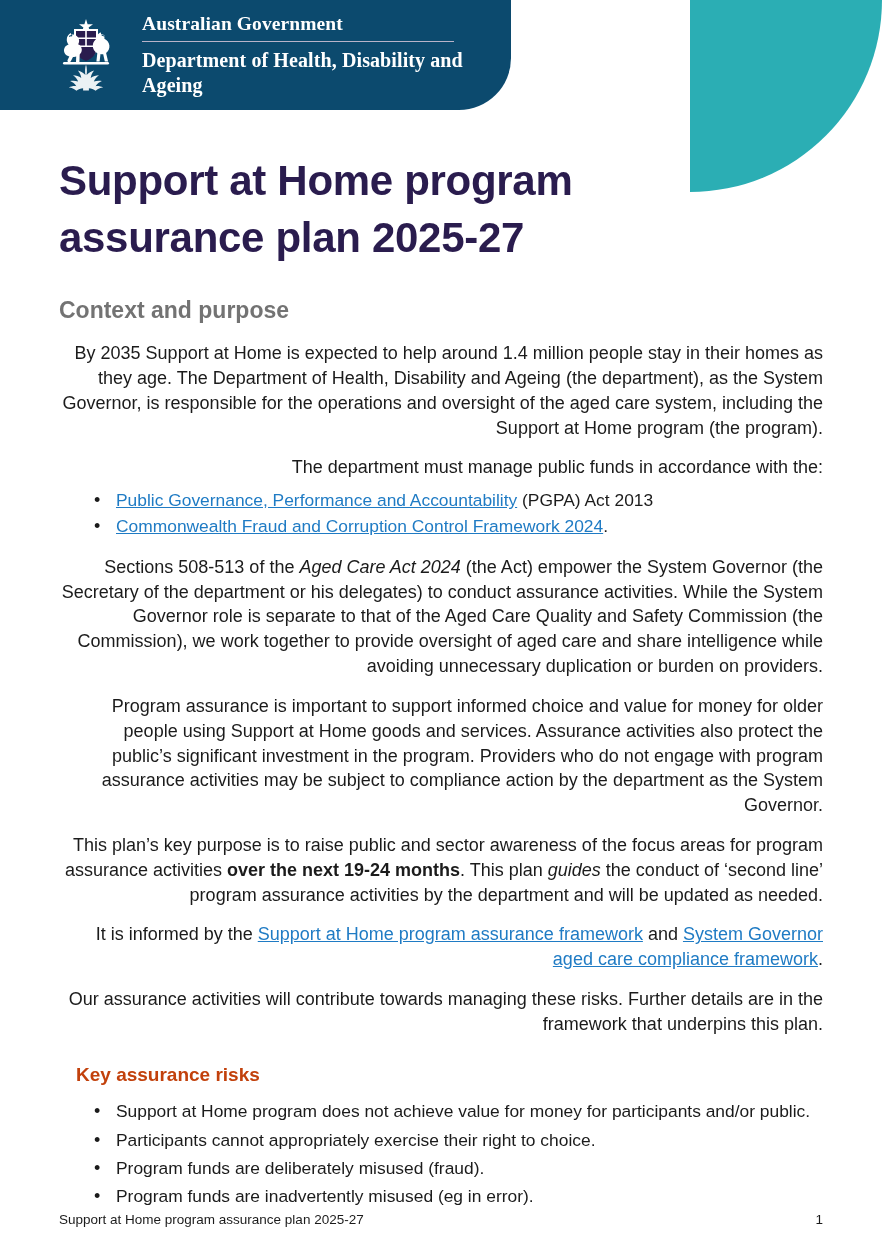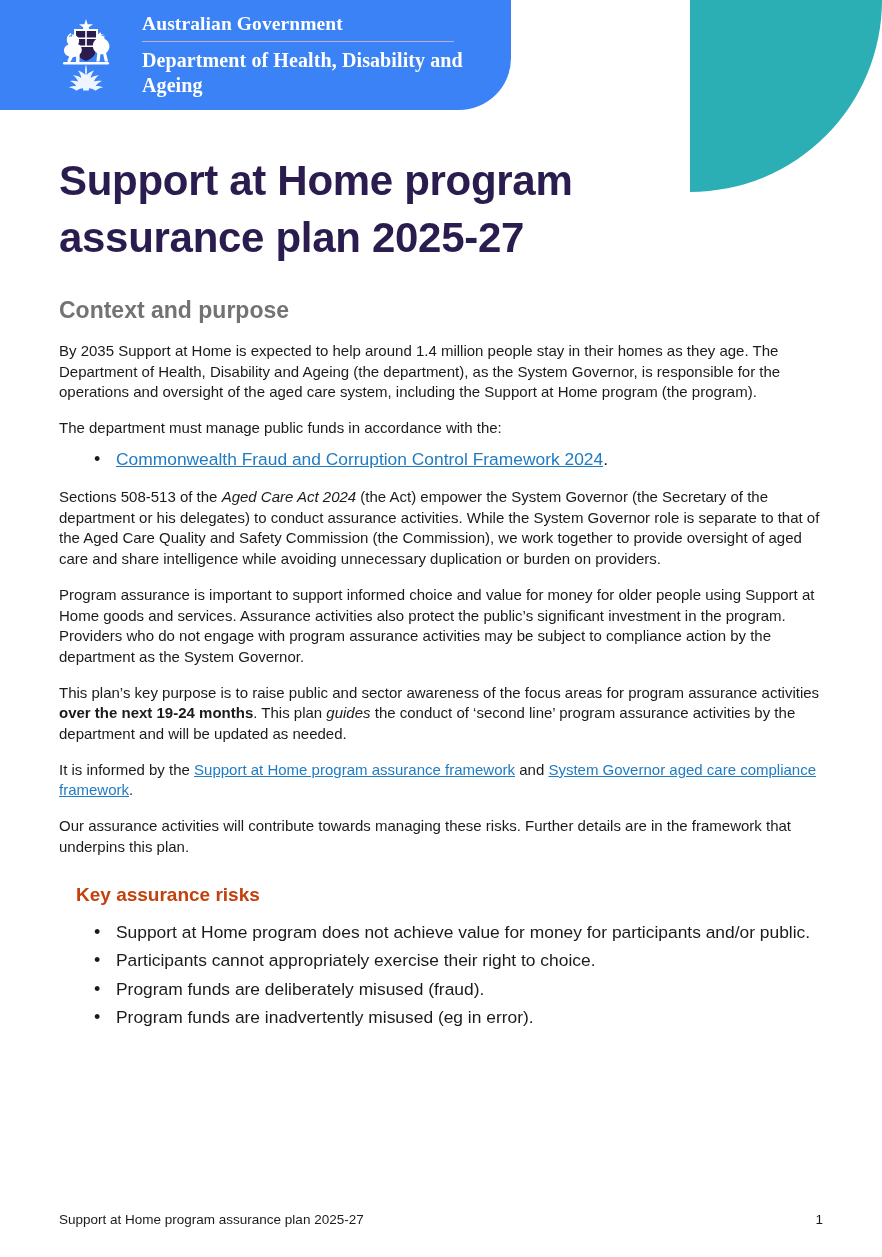--- a/index.html
+++ b/index.html
@@ -43,7 +43,7 @@
     left: 0;
     width: 511px;
     height: 110px;
-    background: #3b82f6;
+    background: #0c4a6e;
     border-bottom-right-radius: 52px;
     z-index: 3;
     display: flex;

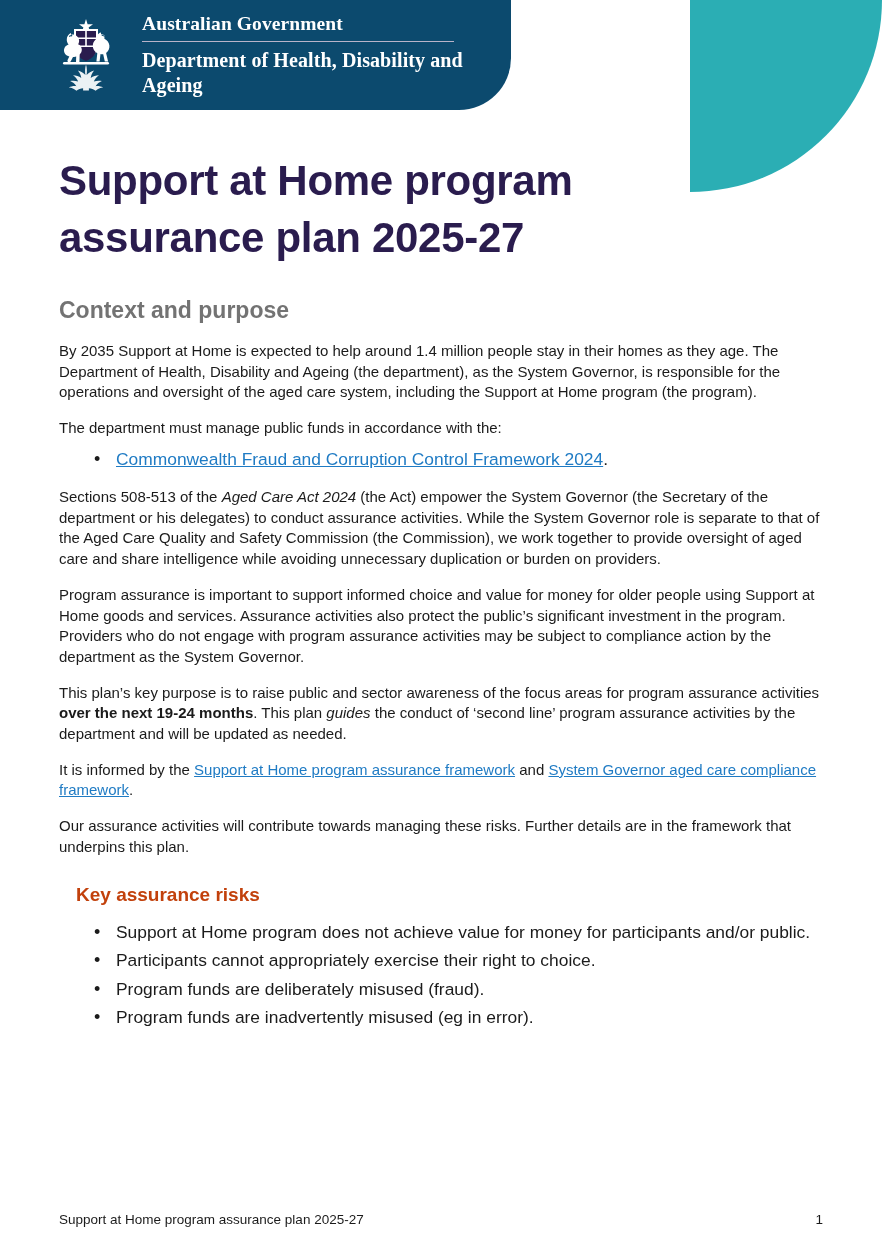--- a/index.html
+++ b/index.html
@@ -126,9 +126,9 @@
   p.body-text {
     margin: 15px 0 0 0;
     color: #1b1b1b;
-    font-size: 15px;
+    font-size: 18px;
     line-height: 1.38;
-    text-align: left;
+    text-align: right;
   }
 
   ul.doc-list {

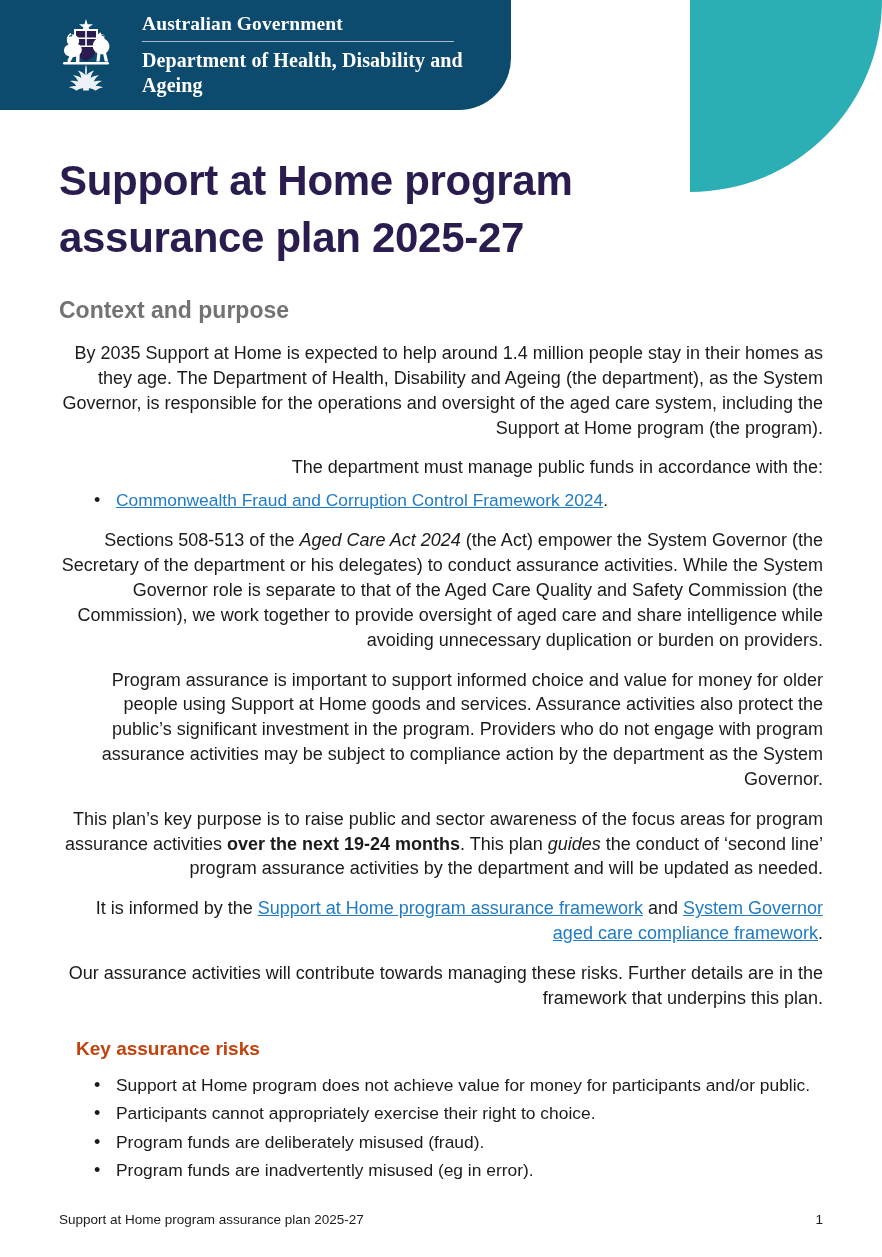--- a/index.html
+++ b/index.html
@@ -239,6 +239,9 @@
 
   <ul class="doc-list">
     <li>
+      <a class="doc-link" href="#">Public Governance, Performance and Accountability</a><span> (PGPA) Act 2013</span>
+    </li>
+    <li>
       <a class="doc-link" href="#">Commonwealth Fraud and Corruption Control Framework 2024</a><span>.</span>
     </li>
   </ul>

